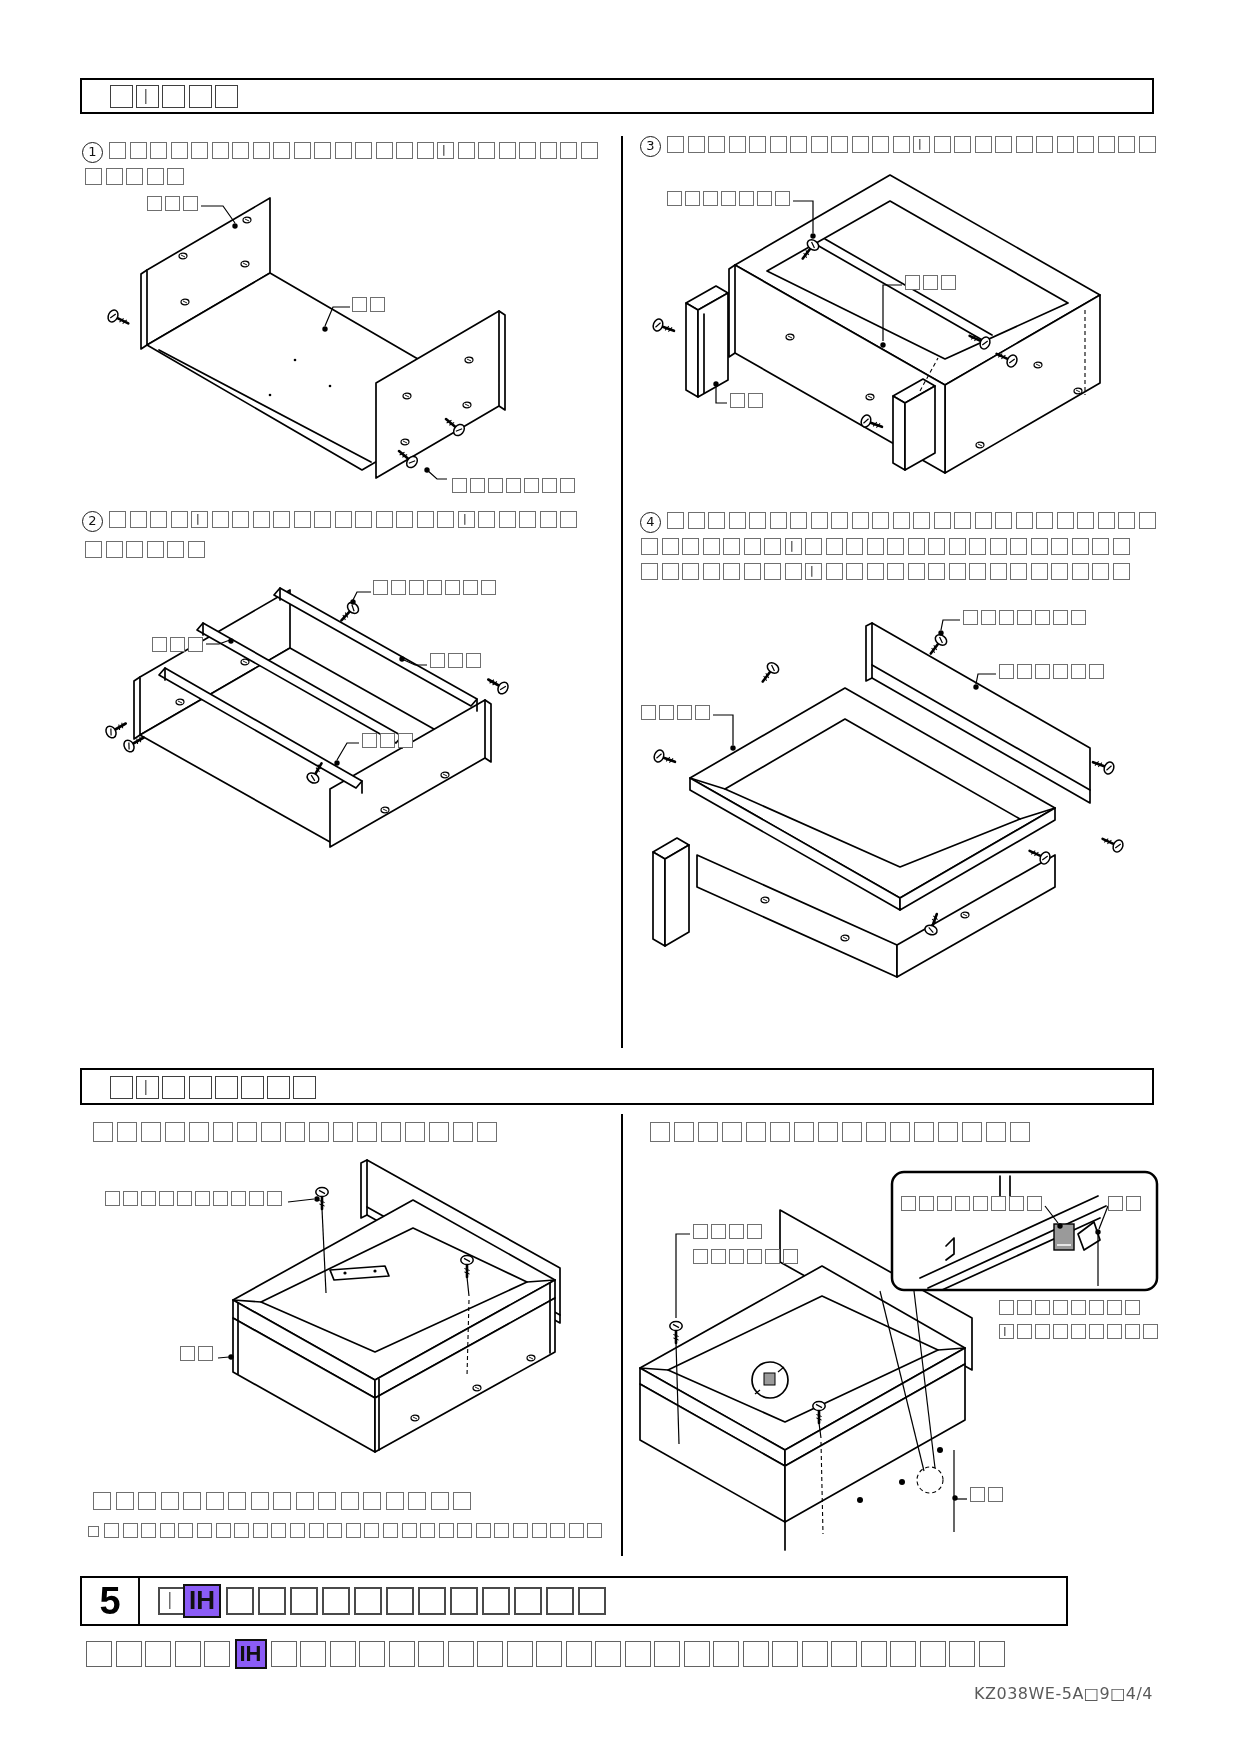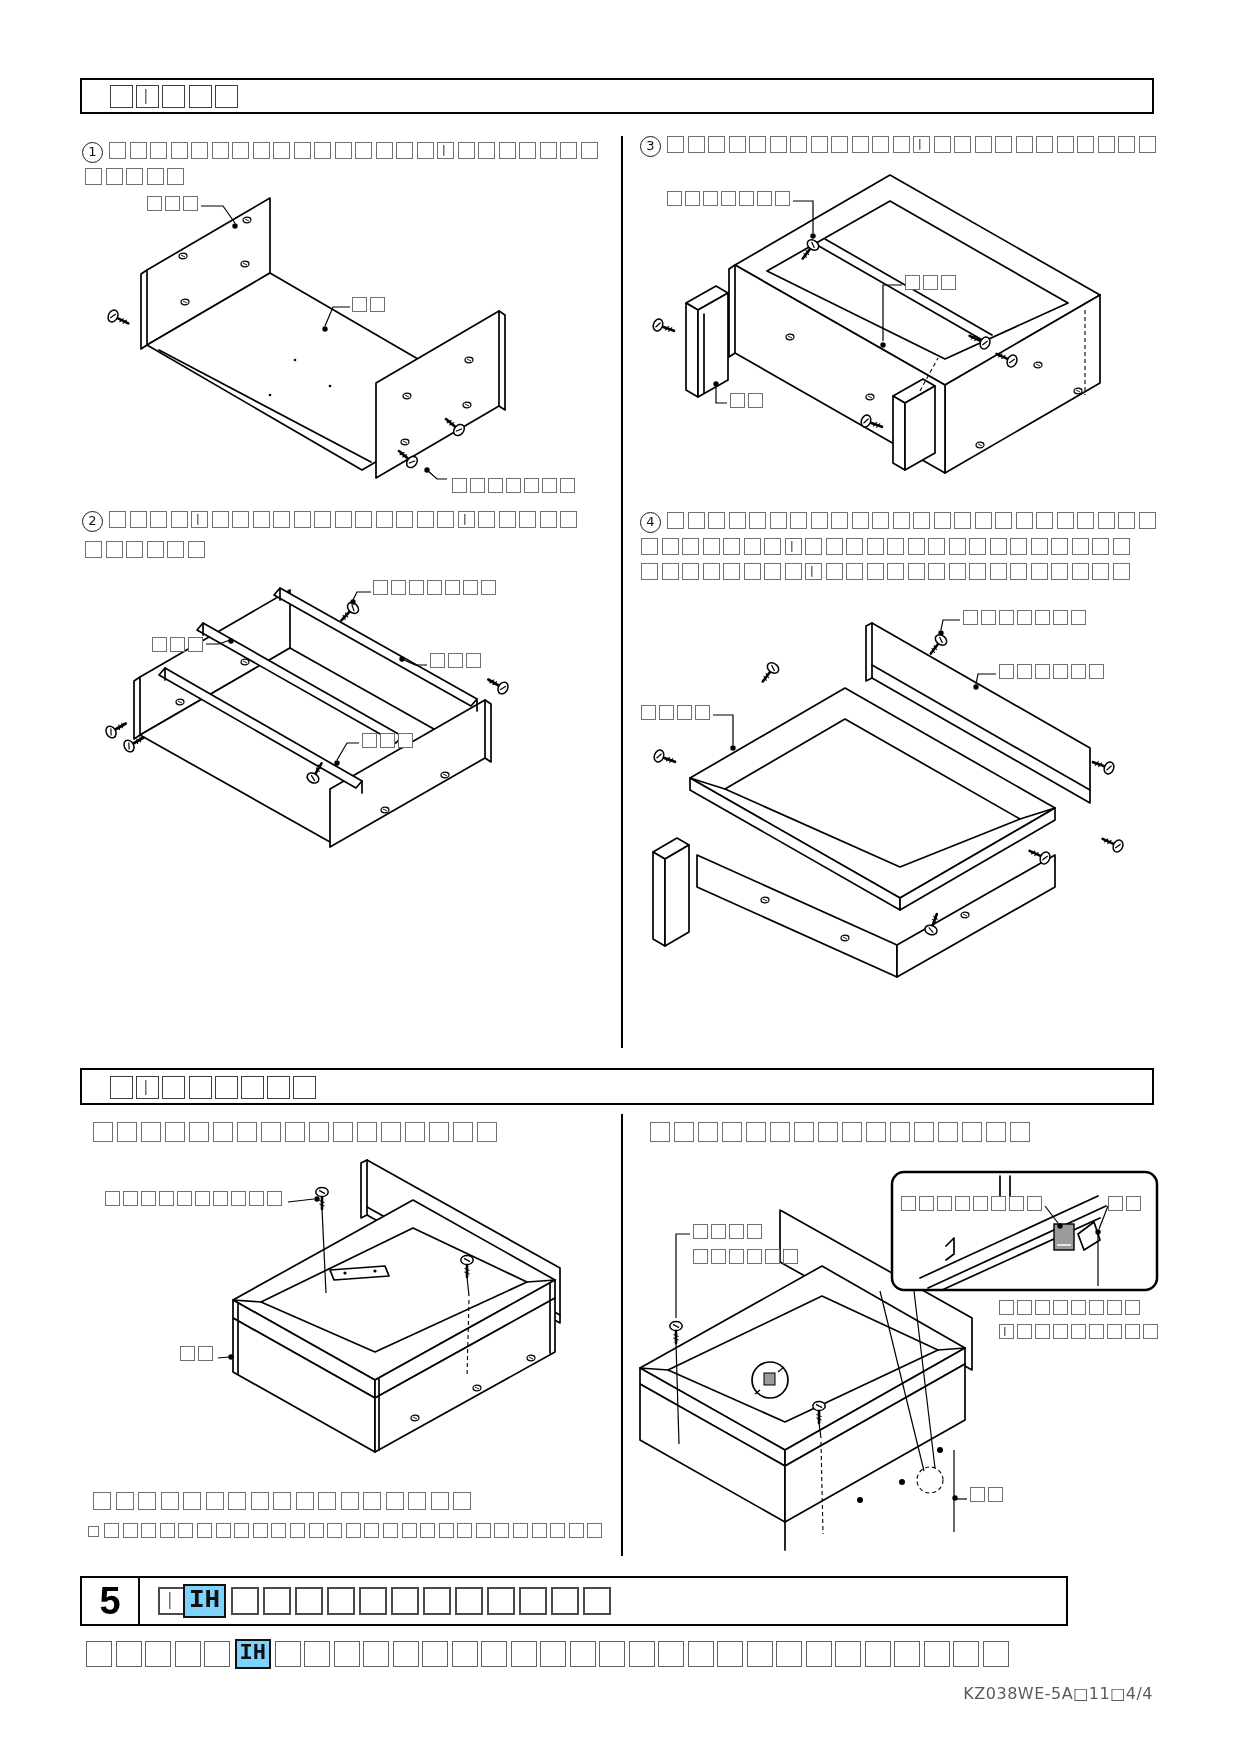--- a/index.html
+++ b/index.html
@@ -27,7 +27,7 @@
         border-radius:50%;font-family:"DejaVu Sans",sans-serif;font-size:13px;line-height:18px;
         text-align:center;color:#111;vertical-align:top;margin-right:6px;background:#fff;}
   .ihbox{display:inline-block;box-sizing:border-box;border:2px solid #111;color:#111;
-         font-family:Liberation Mono, monospace;font-weight:bold;text-align:center;background:#7dd3fc;vertical-align:top;}
+         font-family:Liberation Sans, sans-serif;font-weight:bold;text-align:center;background:#8b5cf6;vertical-align:top;}
   .r-s5 .ihbox{height:34px;line-height:29px;font-size:26px;padding:0 4px;margin:-3px 5px 0 -7px;}
   .r-foot .ihbox{height:30px;line-height:25px;font-size:22px;padding:0 3px;margin:-2px 4px 0 1px;}
   

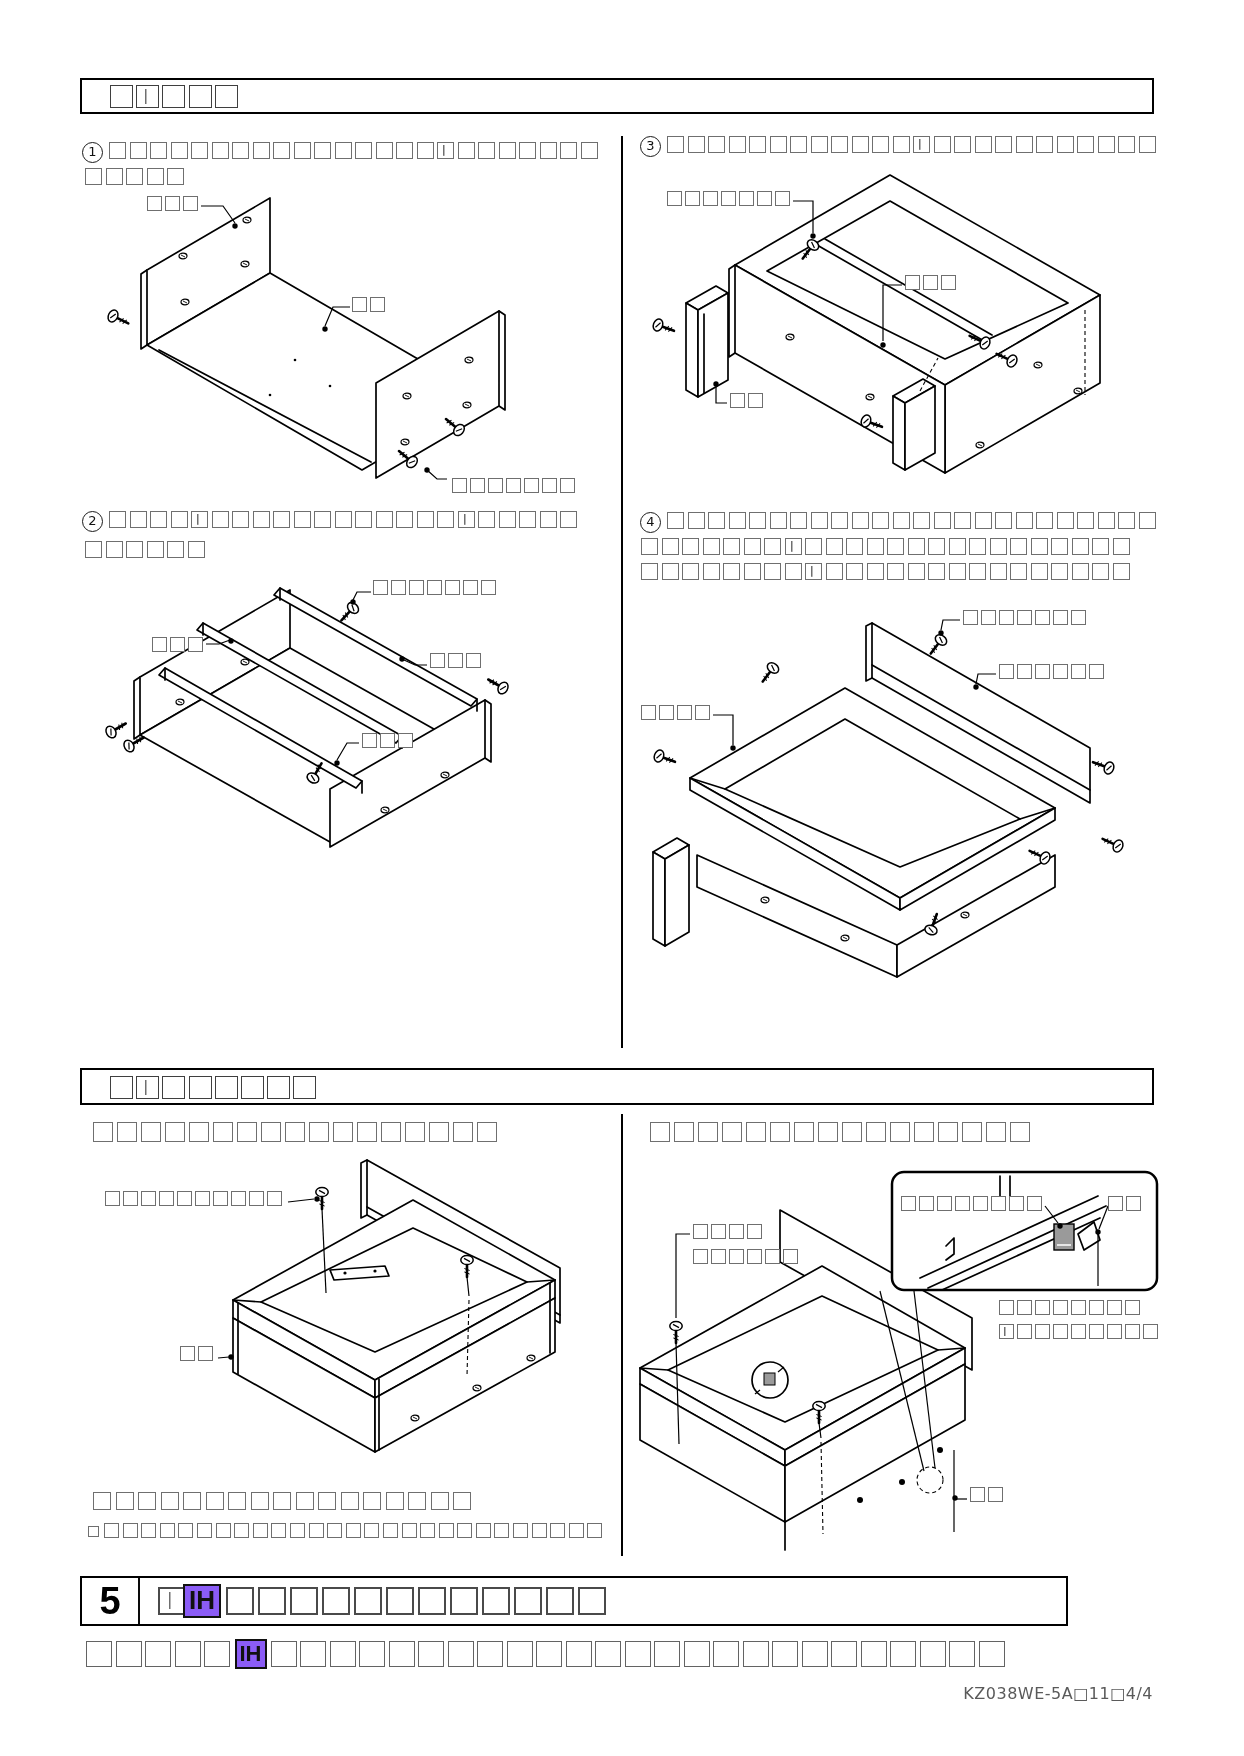--- a/index.html
+++ b/index.html
@@ -340,7 +340,7 @@
   </div>
 
   <div class="trow r-foot" style="left:86px;top:1641px;"><span class="tf"></span><span class="tf"></span><span class="tf"></span><span class="tf"></span><span class="tf"></span><span class="ihbox">IH</span><span class="tf"></span><span class="tf"></span><span class="tf"></span><span class="tf"></span><span class="tf"></span><span class="tf"></span><span class="tf"></span><span class="tf"></span><span class="tf"></span><span class="tf"></span><span class="tf"></span><span class="tf"></span><span class="tf"></span><span class="tf"></span><span class="tf"></span><span class="tf"></span><span class="tf"></span><span class="tf"></span><span class="tf"></span><span class="tf"></span><span class="tf"></span><span class="tf"></span><span class="tf"></span><span class="tf"></span><span class="tf"></span></div>
-  <div class="code" style="left:853px;top:1684px;width:300px;text-align:right;">KZ038WE-5A□11□4/4</div>
+  <div class="code" style="left:853px;top:1684px;width:300px;text-align:right;">KZ038WE-5A□9□4/4</div>
 
 </div>
 

